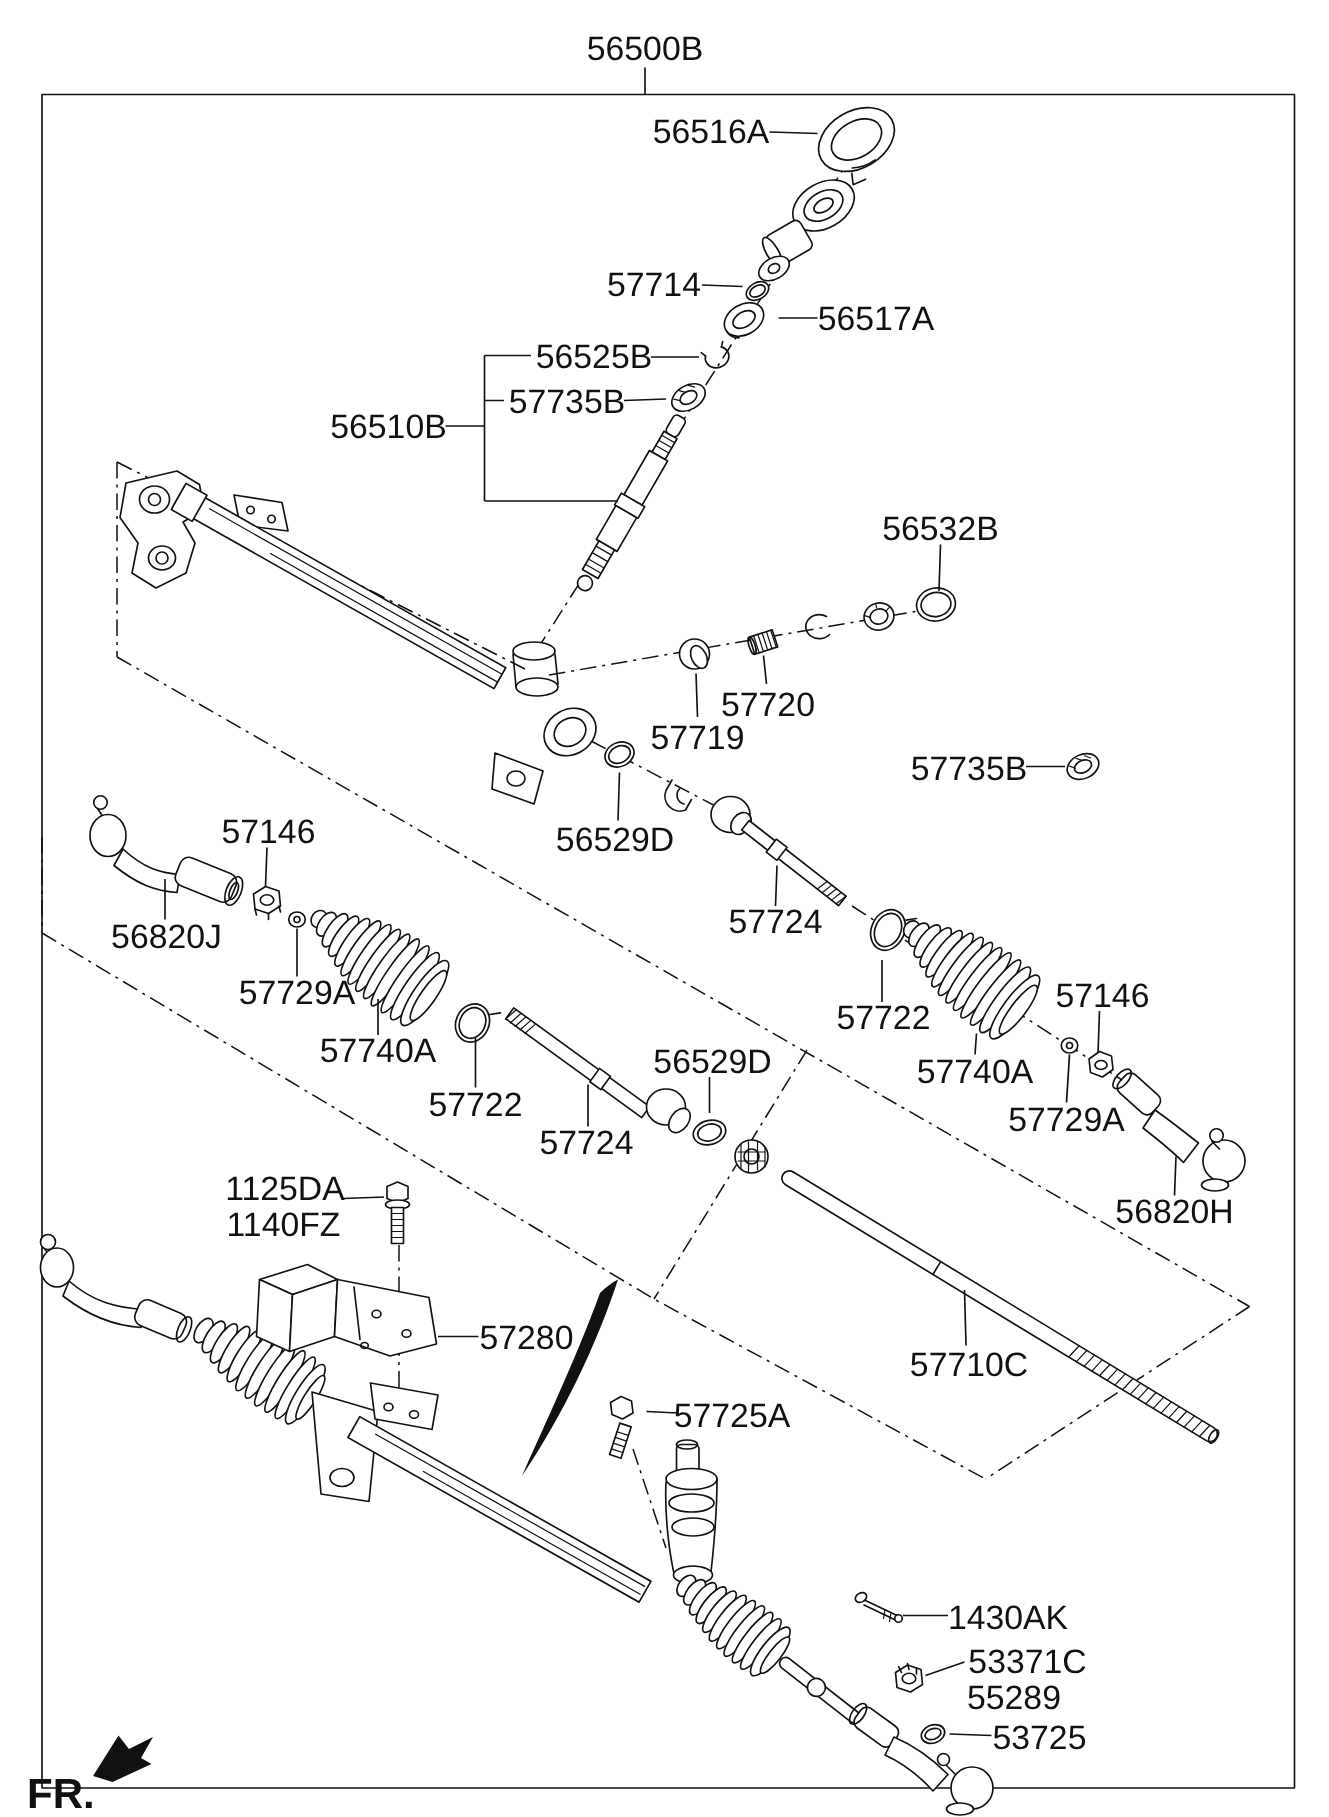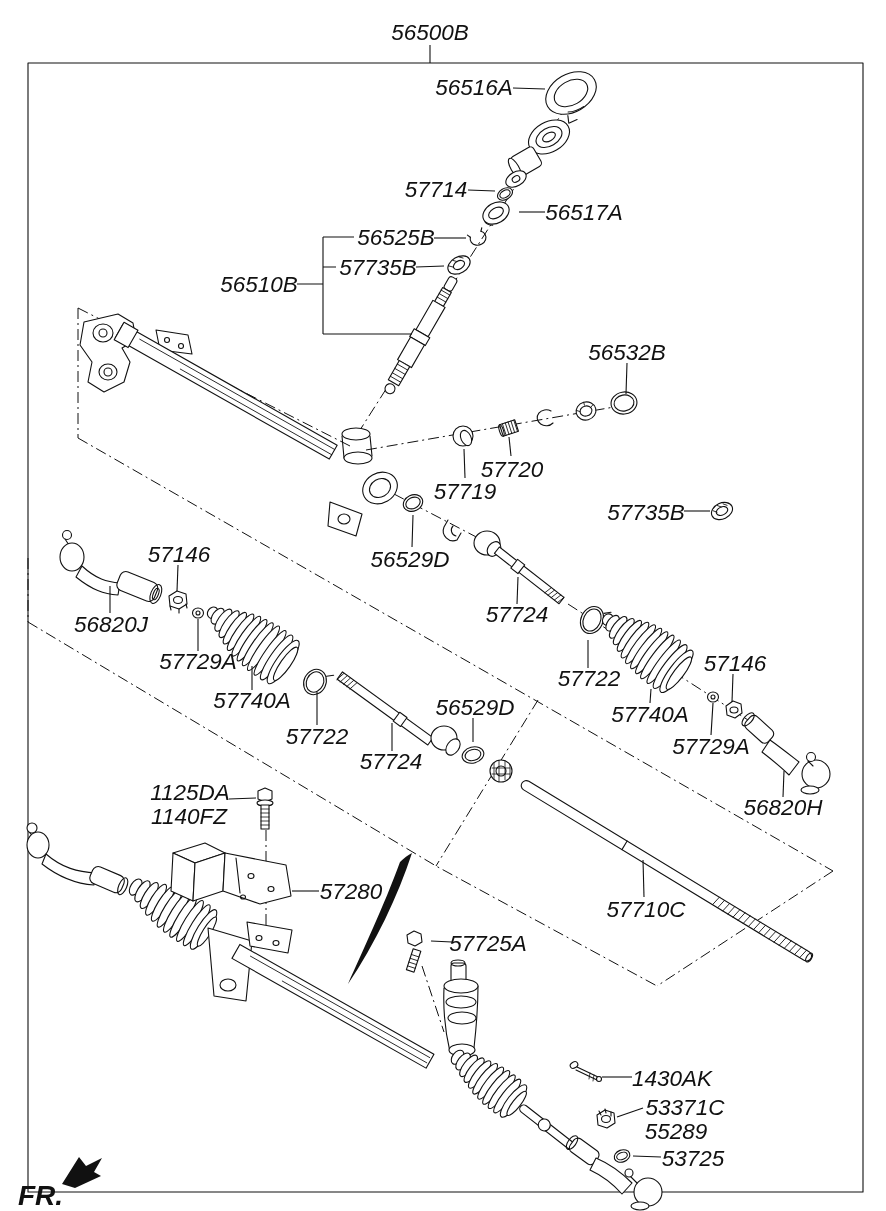--- a/index.html
+++ b/index.html
@@ -3,7 +3,7 @@
 <meta charset="utf-8">
 <style>
   html,body{margin:0;padding:0;background:#ffffff;}
-  .stage{width:886px;height:1211px;position:relative;background:#fff;font-style:italic;}
+  .stage{width:886px;height:1211px;position:relative;background:#fff;}
   svg{display:block;}
   svg text{font-family:"Liberation Sans","DejaVu Sans",sans-serif;font-size:22.5px;fill:#111;}
   text.fr{font-size:28px;font-weight:600;}

